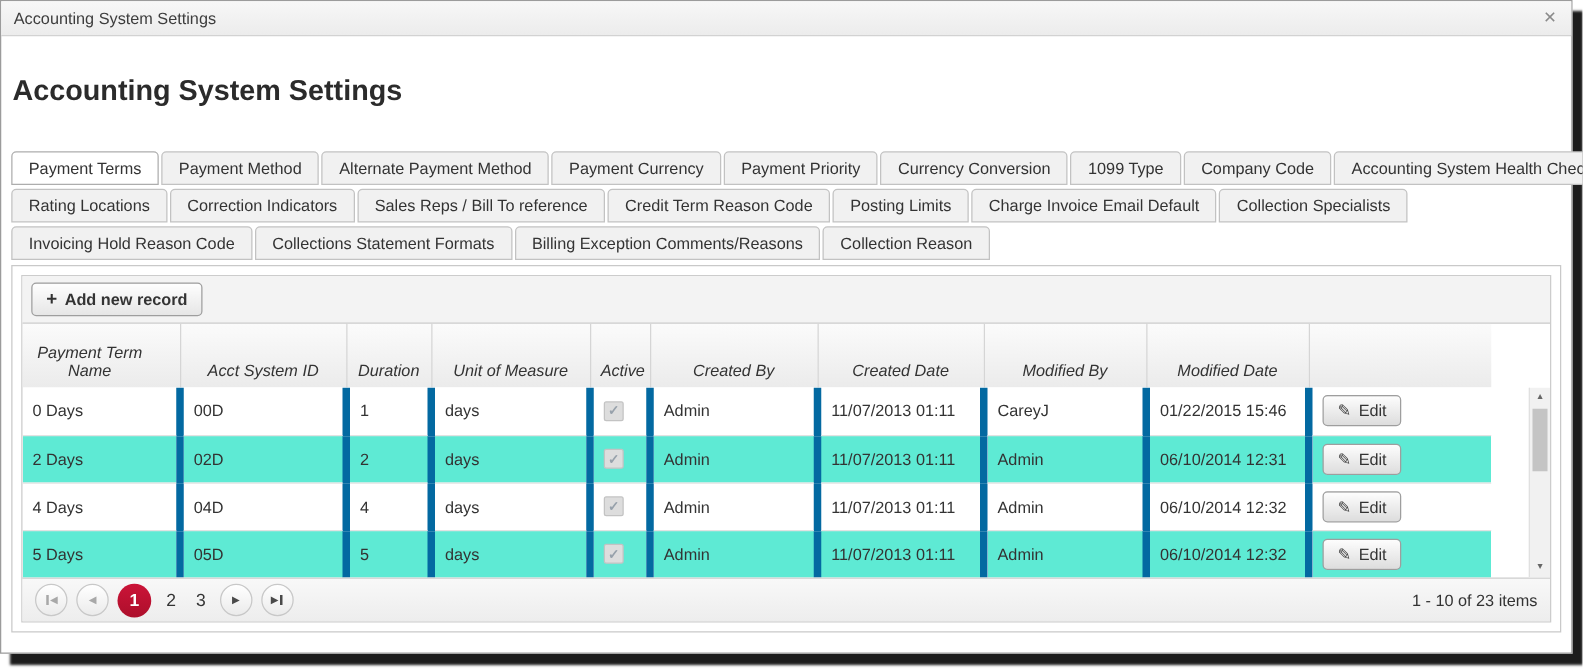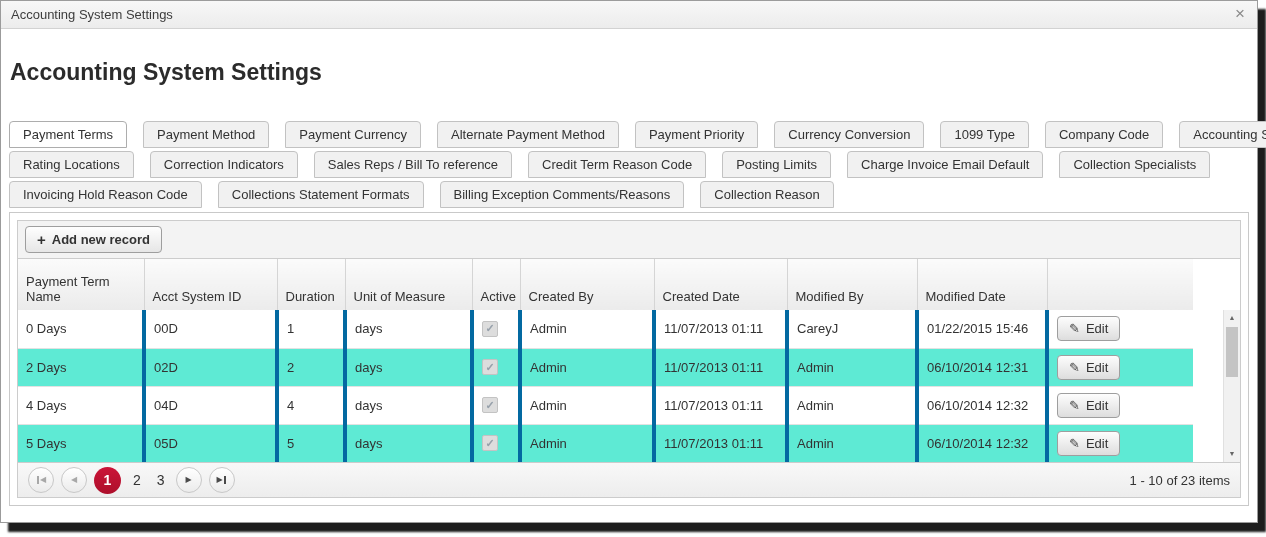--- a/index.html
+++ b/index.html
@@ -31,7 +31,7 @@
   }
   
   .tabstrip{margin-top:35px;}
-  .tab-row{display:flex;gap:16px;margin-bottom:3px;}
+  .tab-row{display:flex;gap:2px;margin-bottom:3px;}
   .tab{
     background:#f1f1f1;border:1px solid #c2c2c2;border-radius:4px 4px 0 0;
     padding:5px 13px;font-size:13px;color:#333;cursor:pointer;white-space:nowrap;

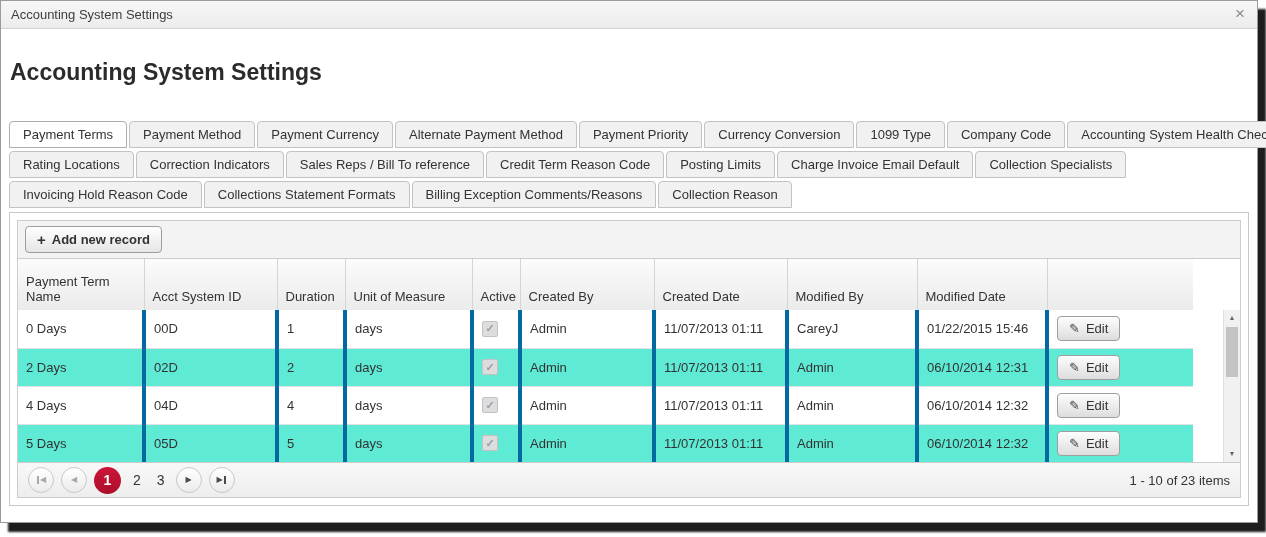--- a/index.html
+++ b/index.html
@@ -134,8 +134,8 @@
         <div class="tab-row">
           <div class="tab active">Payment Terms</div>
           <div class="tab">Payment Method</div>
+          <div class="tab">Alternate Payment Method</div>
           <div class="tab">Payment Currency</div>
-          <div class="tab">Alternate Payment Method</div>
           <div class="tab">Payment Priority</div>
           <div class="tab">Currency Conversion</div>
           <div class="tab">1099 Type</div>

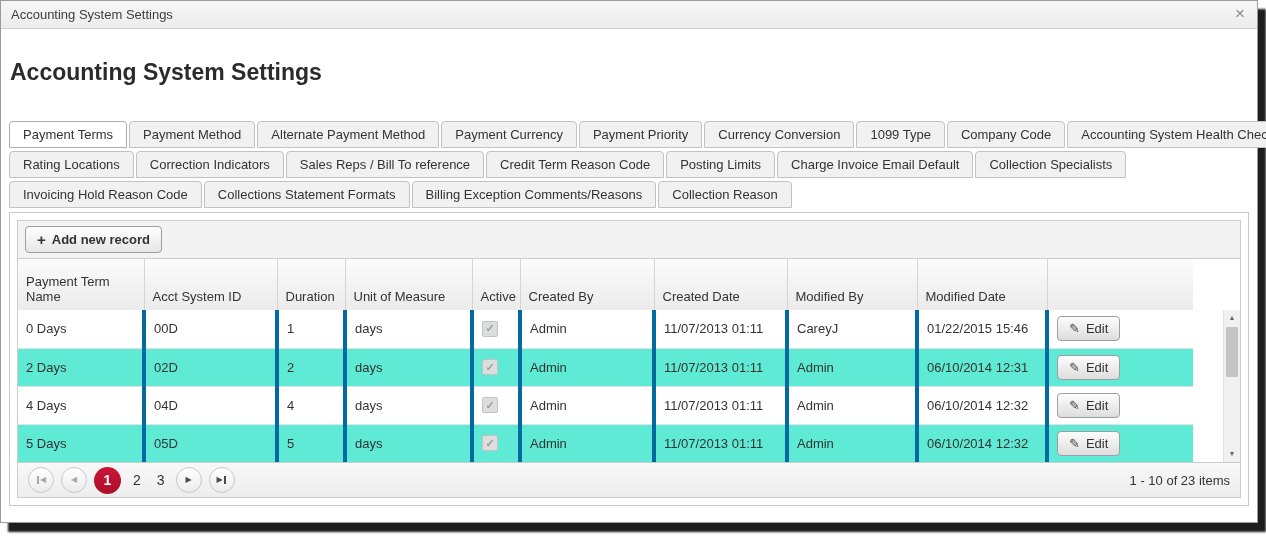--- a/index.html
+++ b/index.html
@@ -63,9 +63,9 @@
   col.c4{width:48px}col.c5{width:134px}col.c6{width:133px}col.c7{width:130px}
   col.c8{width:130px}col.c9{width:auto}
   th{
-    vertical-align:bottom;text-align:left;font-weight:normal;font-size:13px;
+    vertical-align:bottom;text-align:center;font-weight:normal;font-size:13px;
     color:#333;padding:6px 8px;border-left:1px solid #d5d5d5;
-    background:linear-gradient(#fbfbfb,#ebebeb);height:51px;box-sizing:border-box;
+    background:linear-gradient(#fbfbfb,#ebebeb);height:51px;box-sizing:border-box;font-style:italic;
   }
   th:first-child{border-left:none;}
   th.c0{padding-right:26px;}

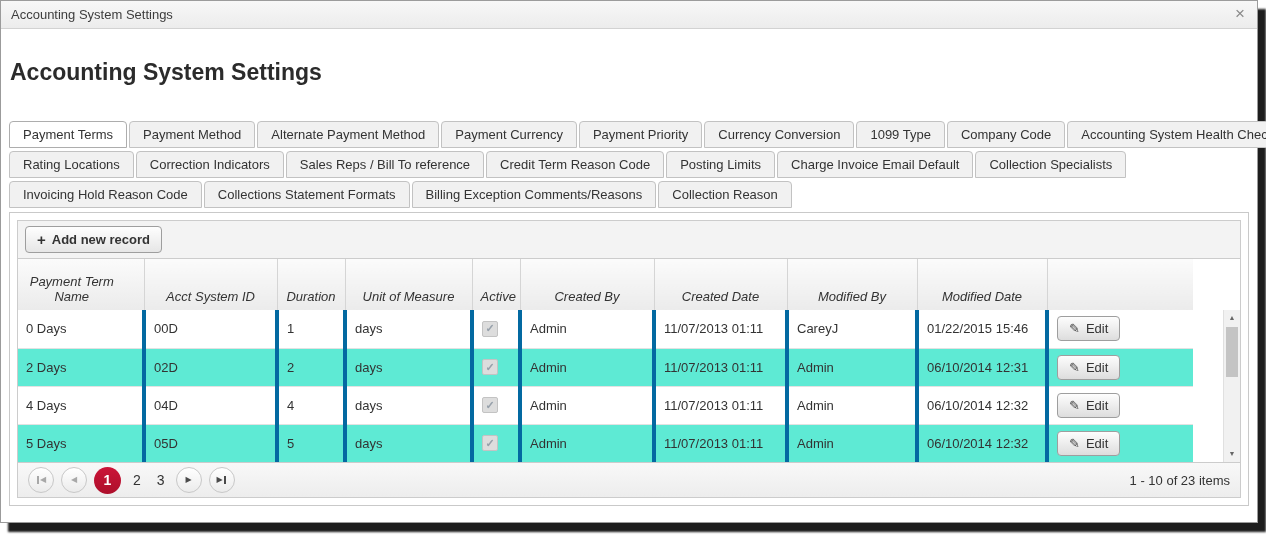--- a/index.html
+++ b/index.html
@@ -72,7 +72,7 @@
   .rows-wrap{position:relative;height:152px;overflow:hidden;}
   td{
     font-size:13px;color:#333;padding:0 8px;height:38px;box-sizing:border-box;
-    border-left:4px solid #0369a1;border-top:1px solid #e2e2e2;
+    border-left:6px solid #0369a1;border-top:1px solid #e2e2e2;
     white-space:nowrap;overflow:hidden;
   }
   td:first-child{border-left:none;}

